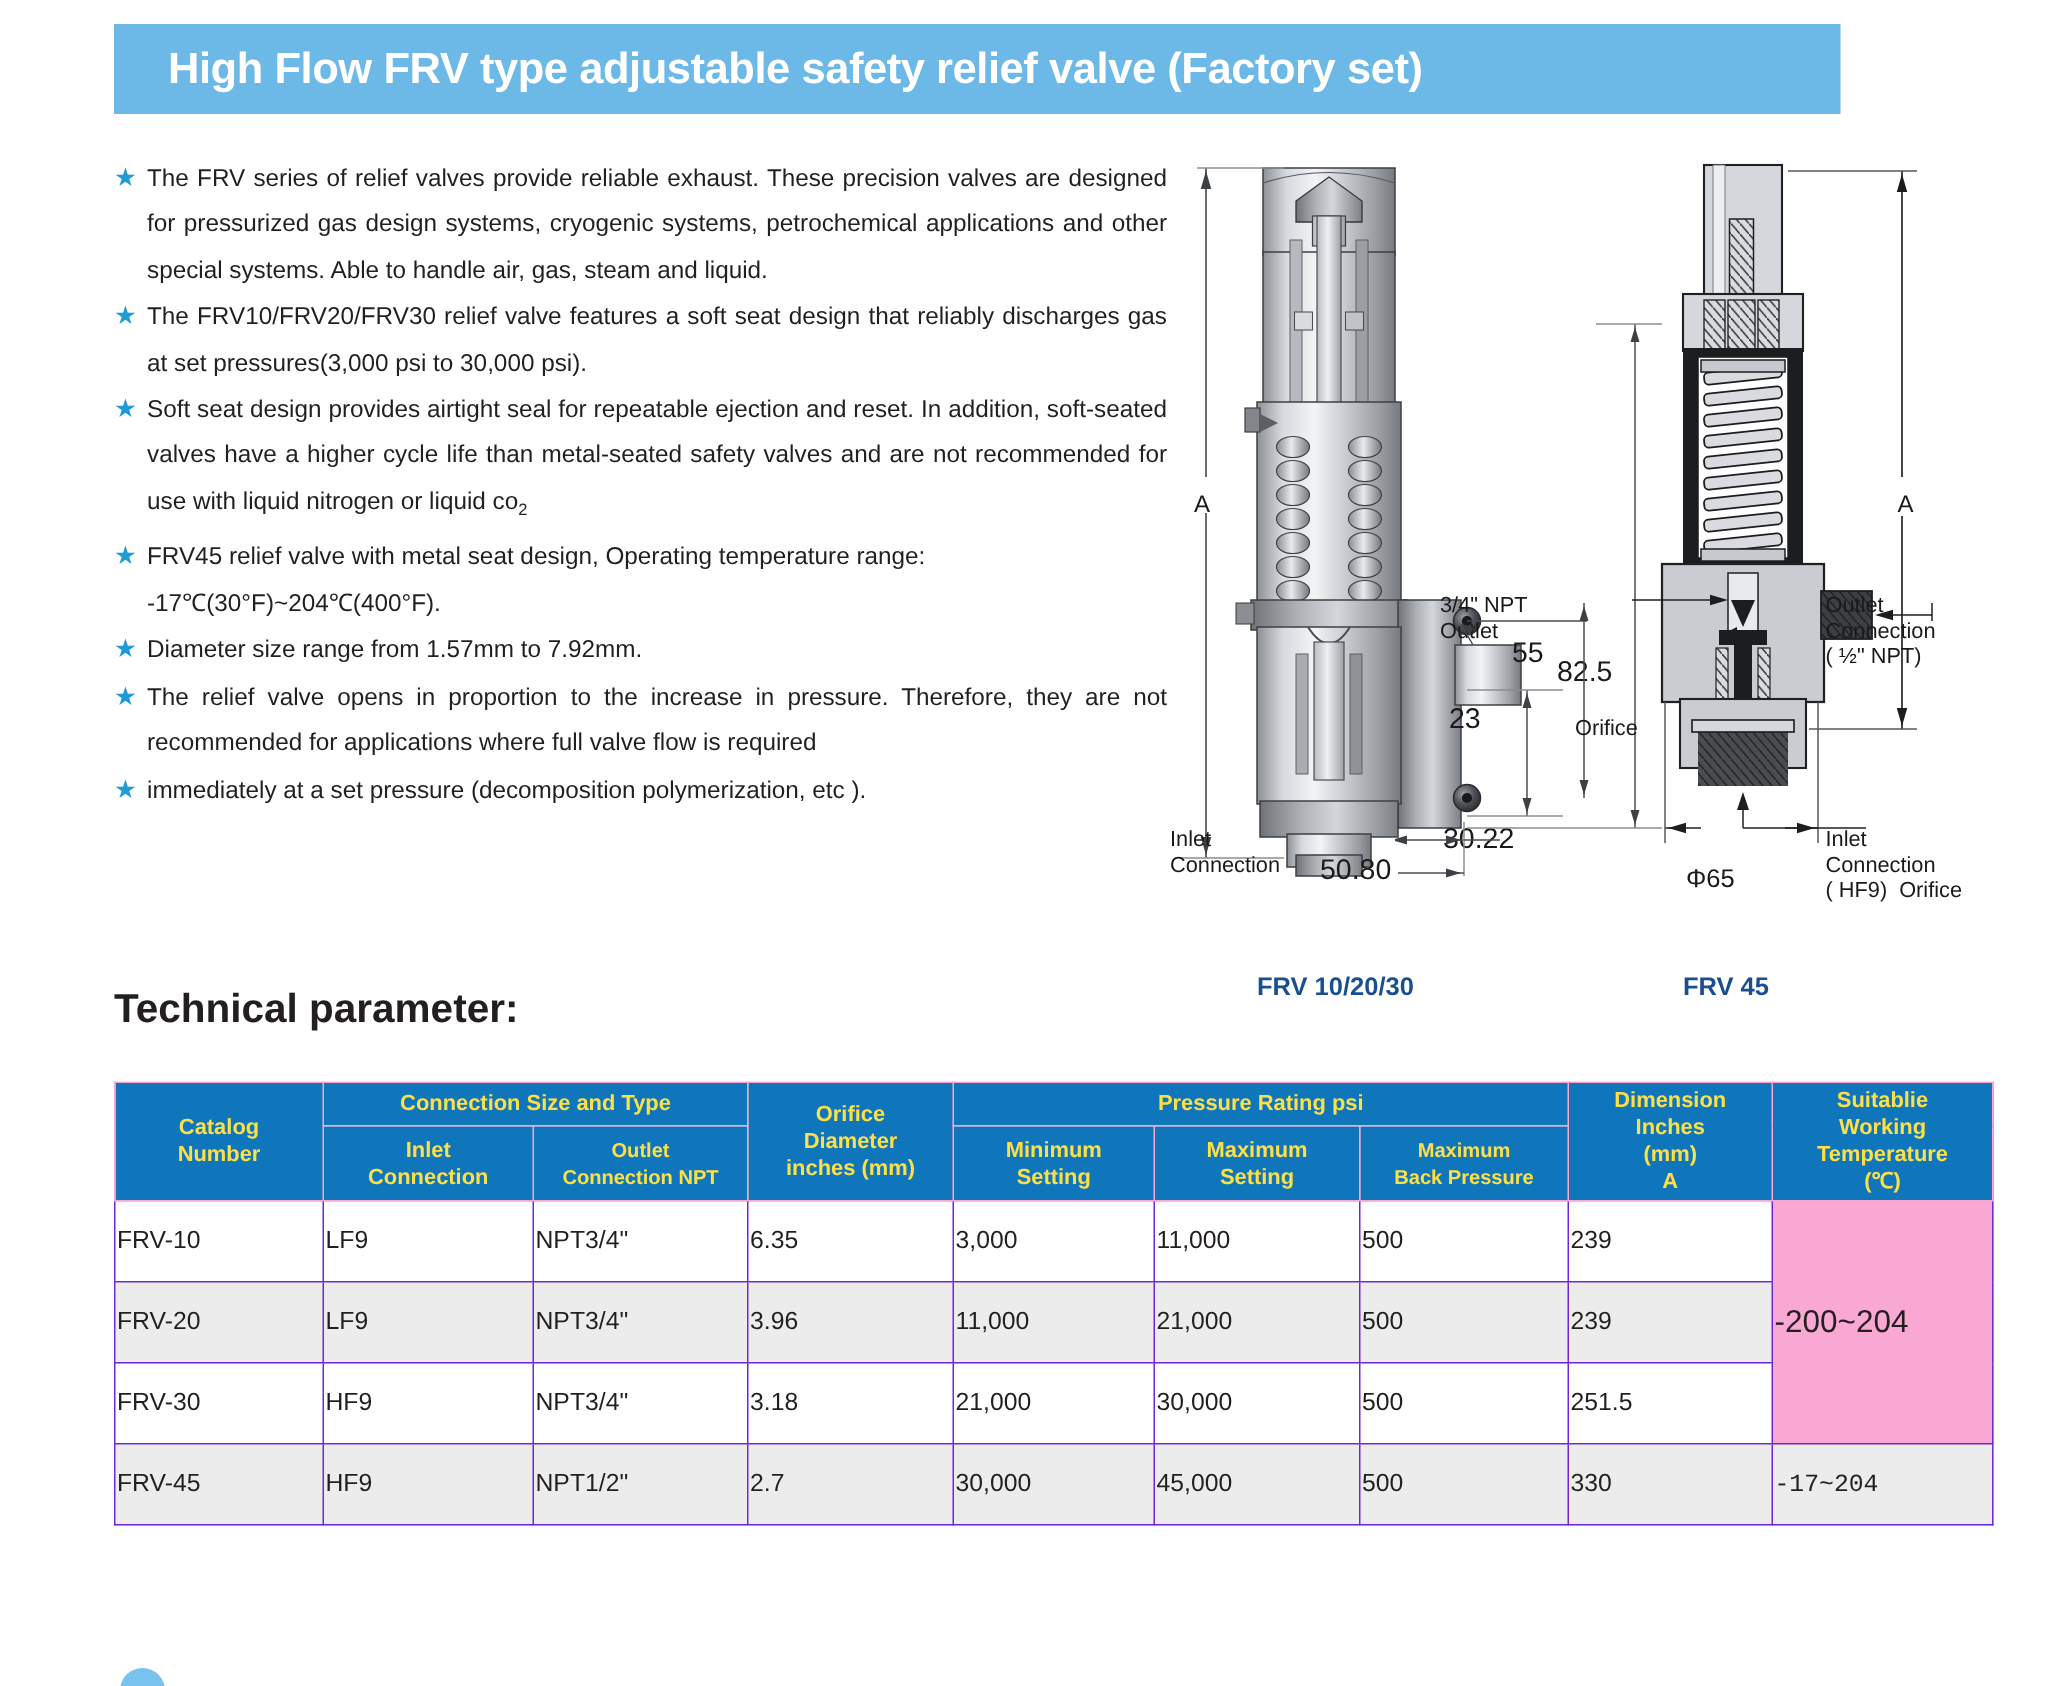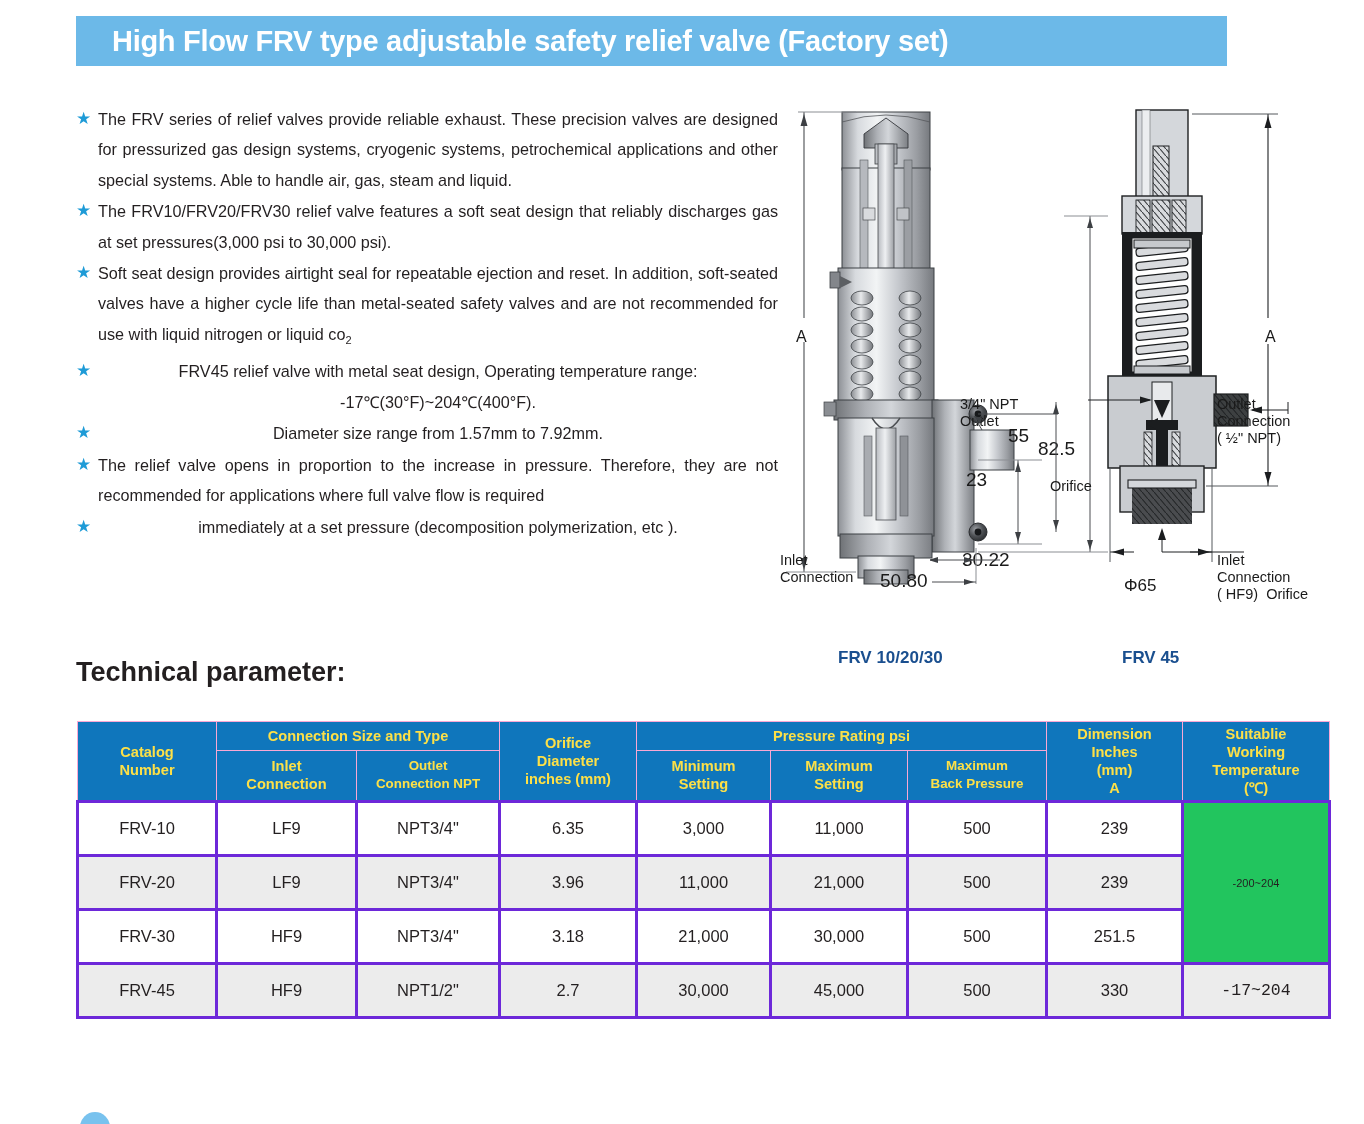--- a/index.html
+++ b/index.html
@@ -18,7 +18,7 @@
   .banner {
     position: absolute;
     left: 76px; top: 16px;
-    width: 1151px; height: 50px;
+    width: 1151px; height: 60px;
     background: #6cb9e8;
     display: flex; align-items: center;
   }

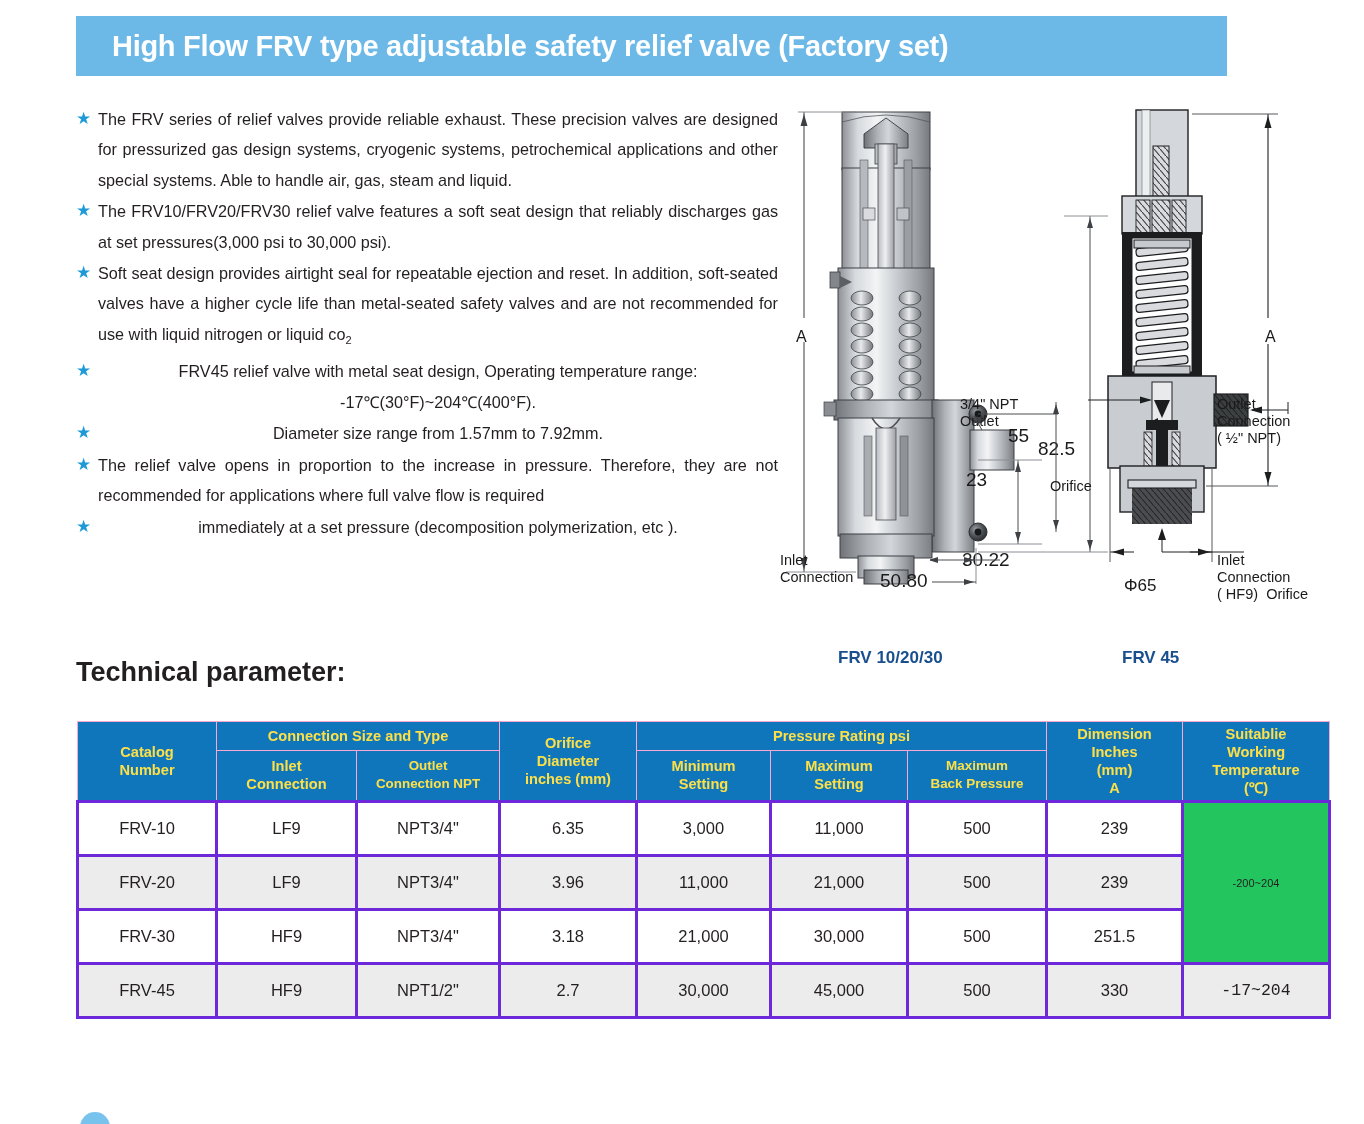--- a/index.html
+++ b/index.html
@@ -59,7 +59,7 @@
     text-align: justify;
     text-justify: inter-word;
   }
-  .bullet-text.nojust { text-align: center; }
+  .bullet-text.nojust { text-align: left; }
   .bullet-text .sub { font-size: 11px; vertical-align: sub; }
   .cont-line {
     margin-left: 26px;

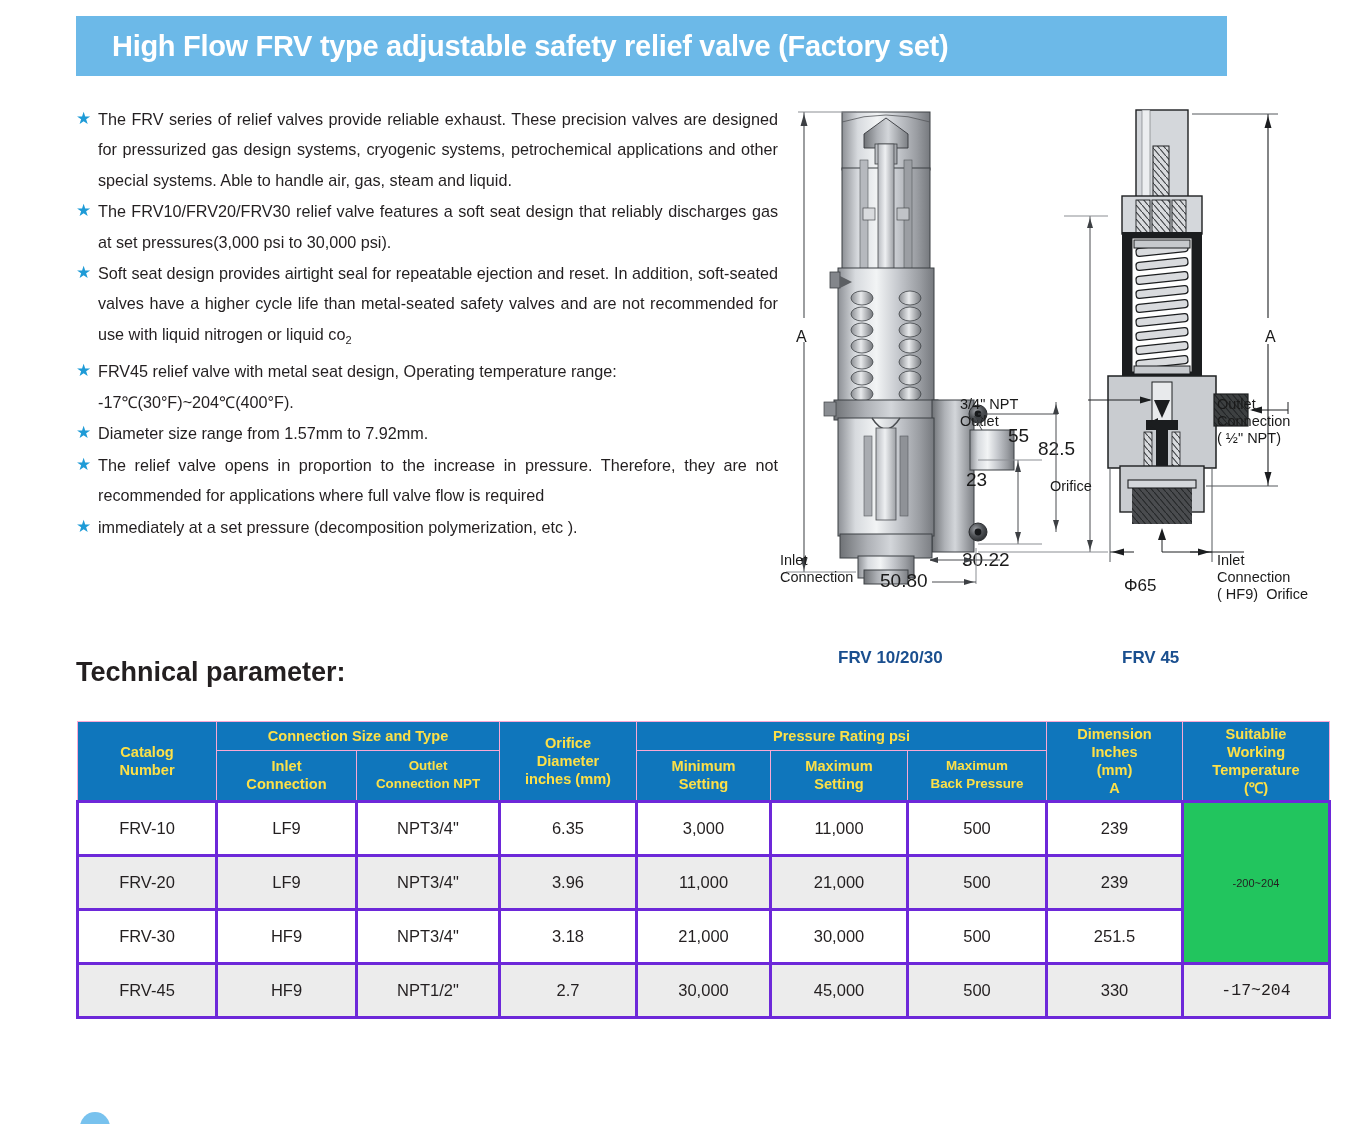--- a/index.html
+++ b/index.html
@@ -138,8 +138,8 @@
   }
   table.spec th.tight { font-size: 13.4px; }
   table.spec td {
-    border: 3px solid #6d28d9;
-    text-align: center;
+    border: 1px solid #6d28d9;
+    text-align: left;
     font-size: 16.5px;
     color: #231f20;
     height: 54px;

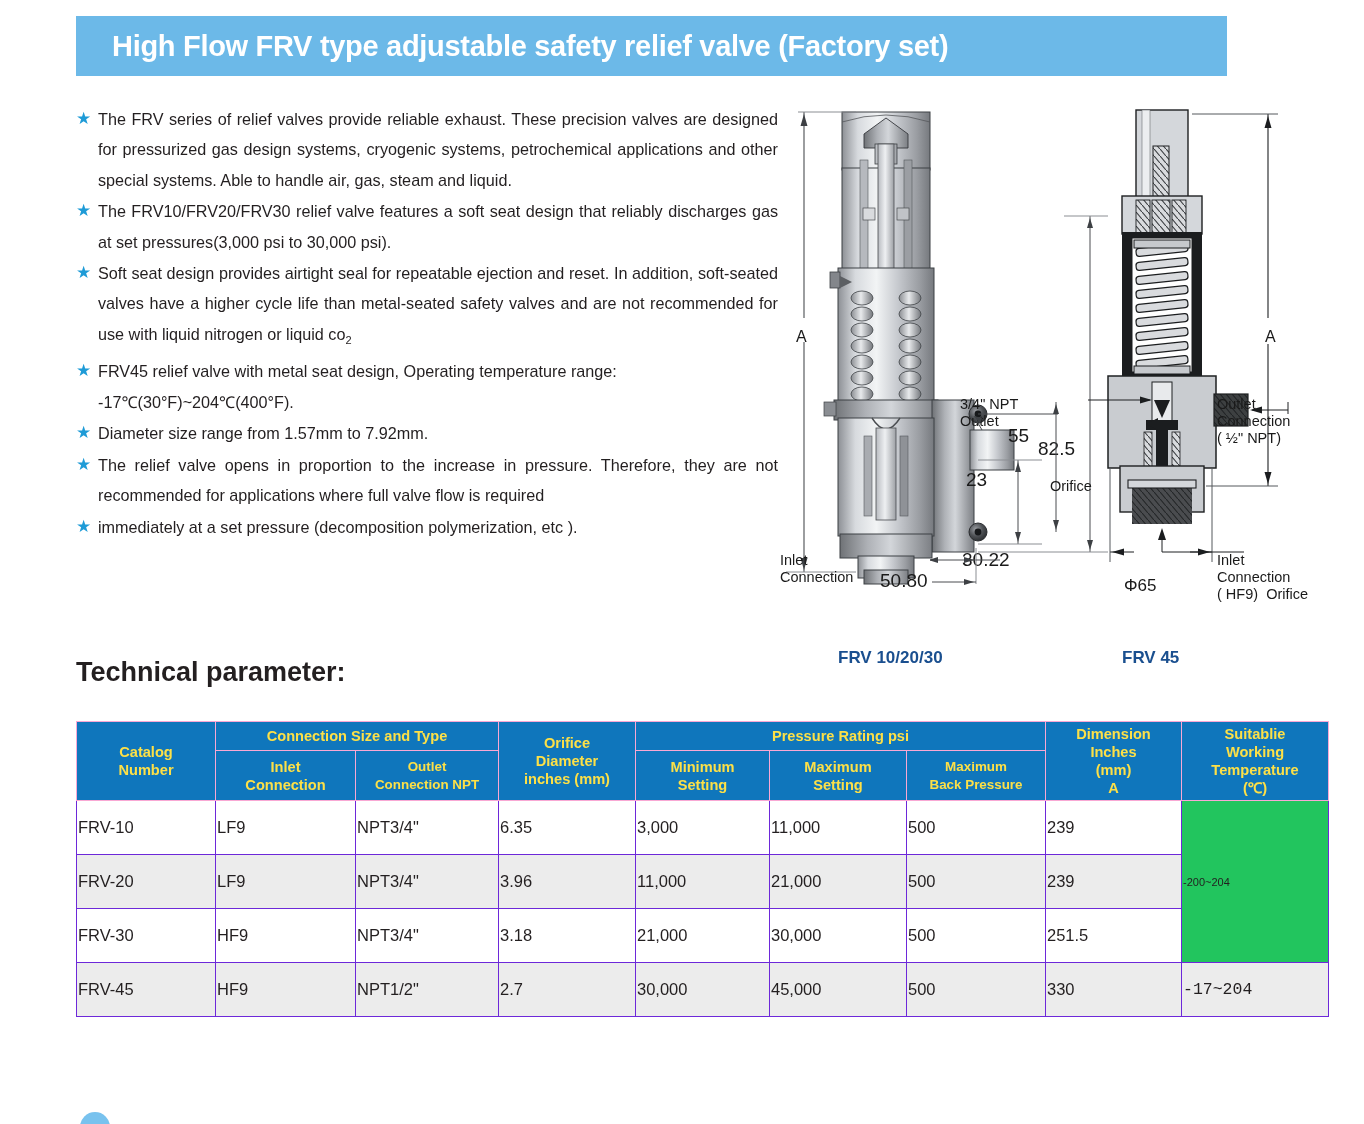--- a/index.html
+++ b/index.html
@@ -146,7 +146,7 @@
     background: #ffffff;
   }
   table.spec tr.alt td { background: #ececec; }
-  table.spec td.mergecell { background: #22c55e; font-size: 11px; }
+  table.spec td.mergecell { background: #f9a8d4; font-size: 21px; }
   table.spec tr.alt td.mergecell-alt { background: #ececec; font-family: Liberation Mono, monospace; }
 
   .col1 { width: 139px; }

